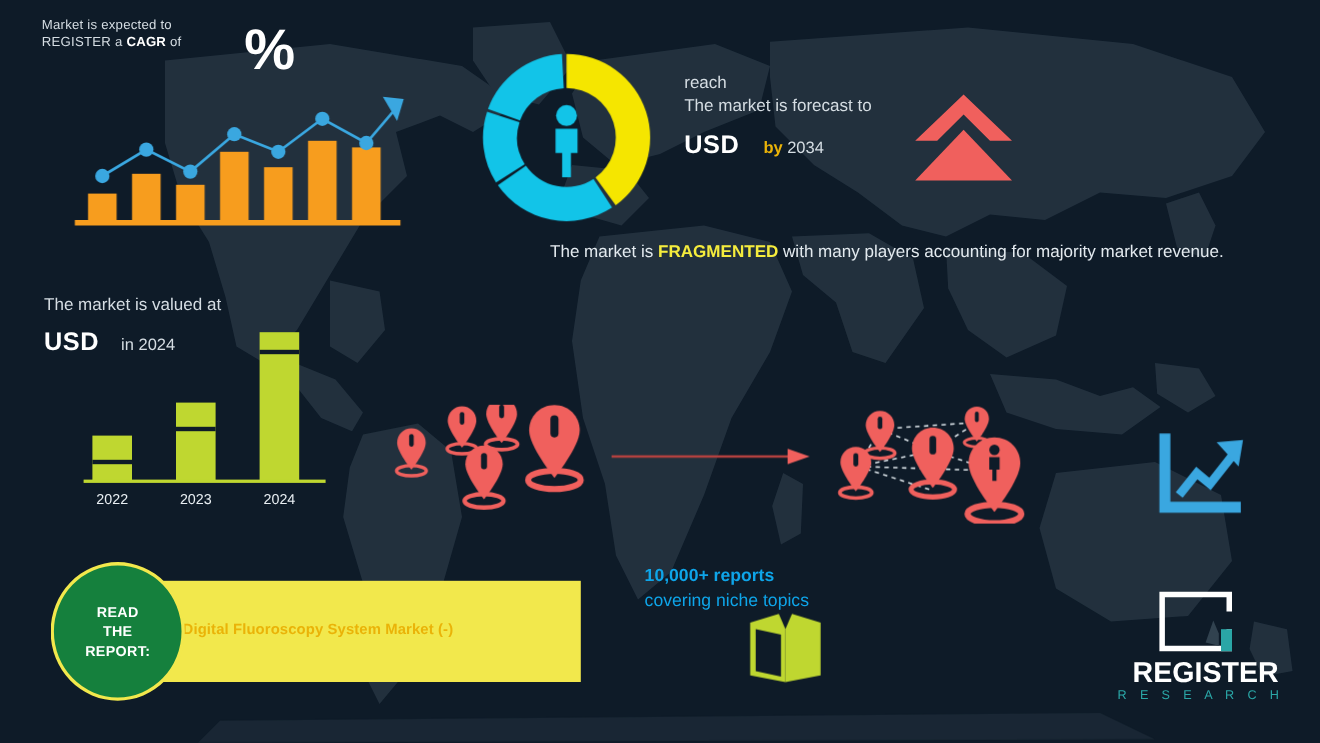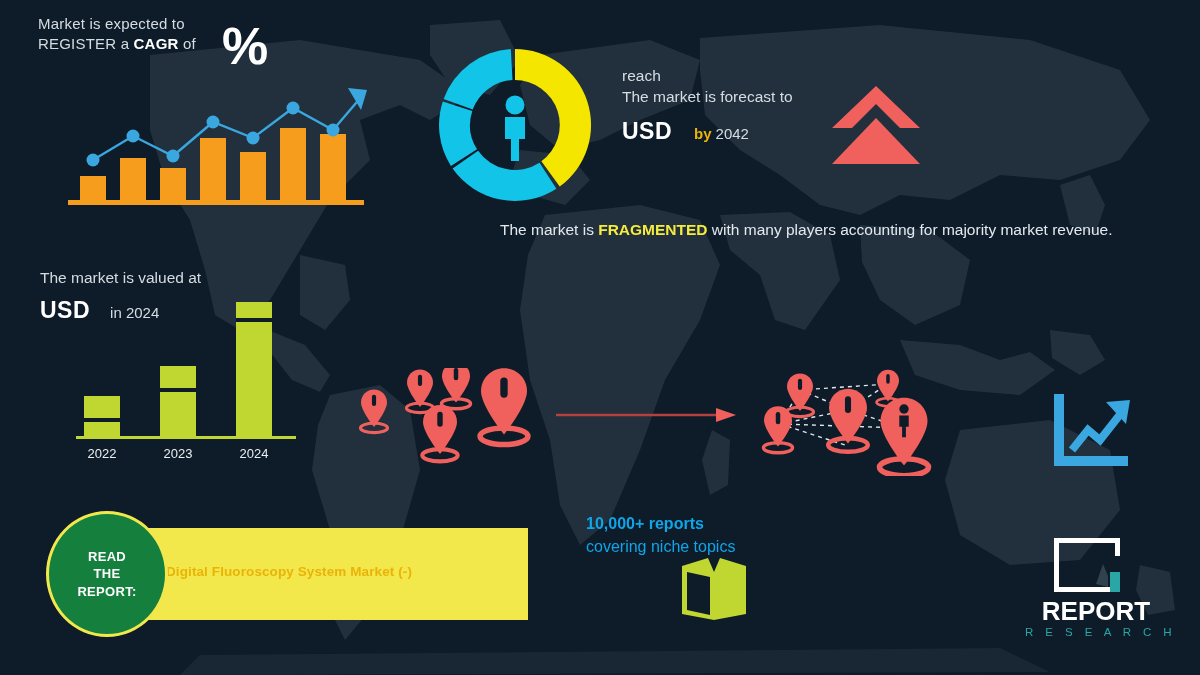--- a/index.html
+++ b/index.html
@@ -19,7 +19,7 @@
   .txt { position:absolute; z-index:5; color:#e8eef2; line-height:1.35; }
 
   
-  #cagr-block { left:38px; top:14px; width:300px; font-size:15px; letter-spacing:.2px; }
+  #cagr-block { left:38px; top:14px; width:300px; font-size:12px; letter-spacing:.2px; }
   #cagr-block .l1 { color:#d5dde3; }
   #cagr-block .l2 { color:#d5dde3; }
   #cagr-block .l2 b { color:#ffffff; font-weight:700; }

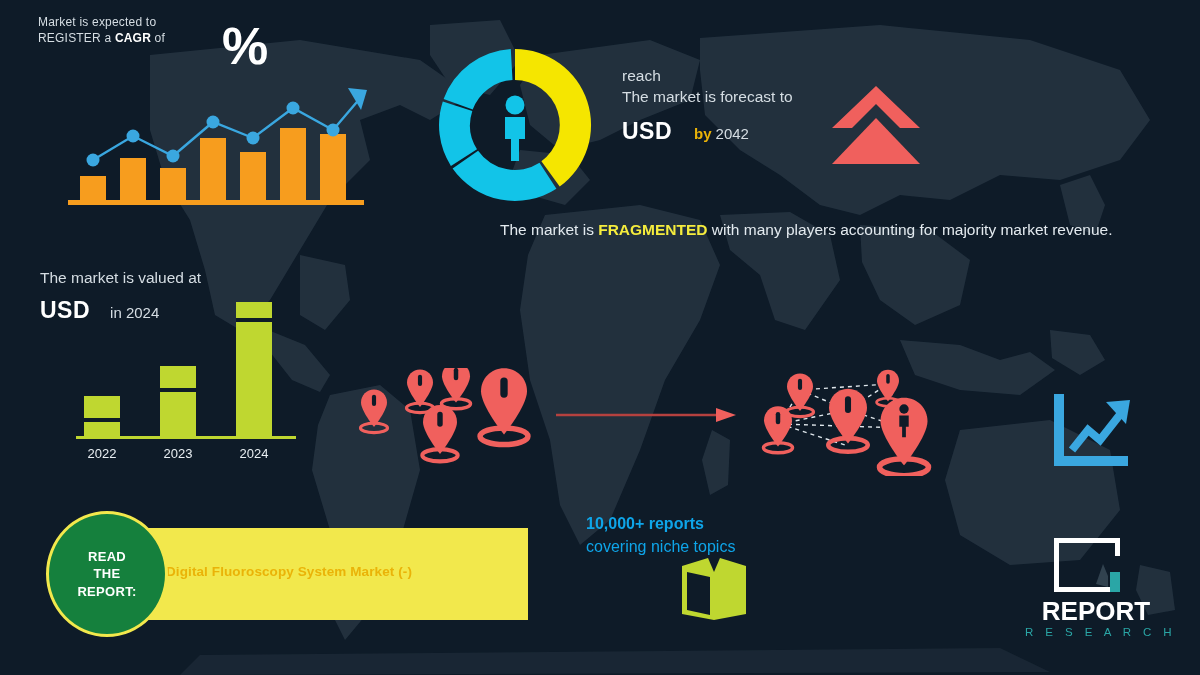--- a/index.html
+++ b/index.html
@@ -207,7 +207,7 @@
     <div class="l1">reach</div>
     <div class="l1">The market is forecast to</div>
     <div class="l2">
-      <span class="usd">USD</span><span class="by">by</span><span class="yr">2042</span>
+      <span class="usd">USD</span><span class="by">by</span><span class="yr">2034</span>
     </div>
   </div>
 

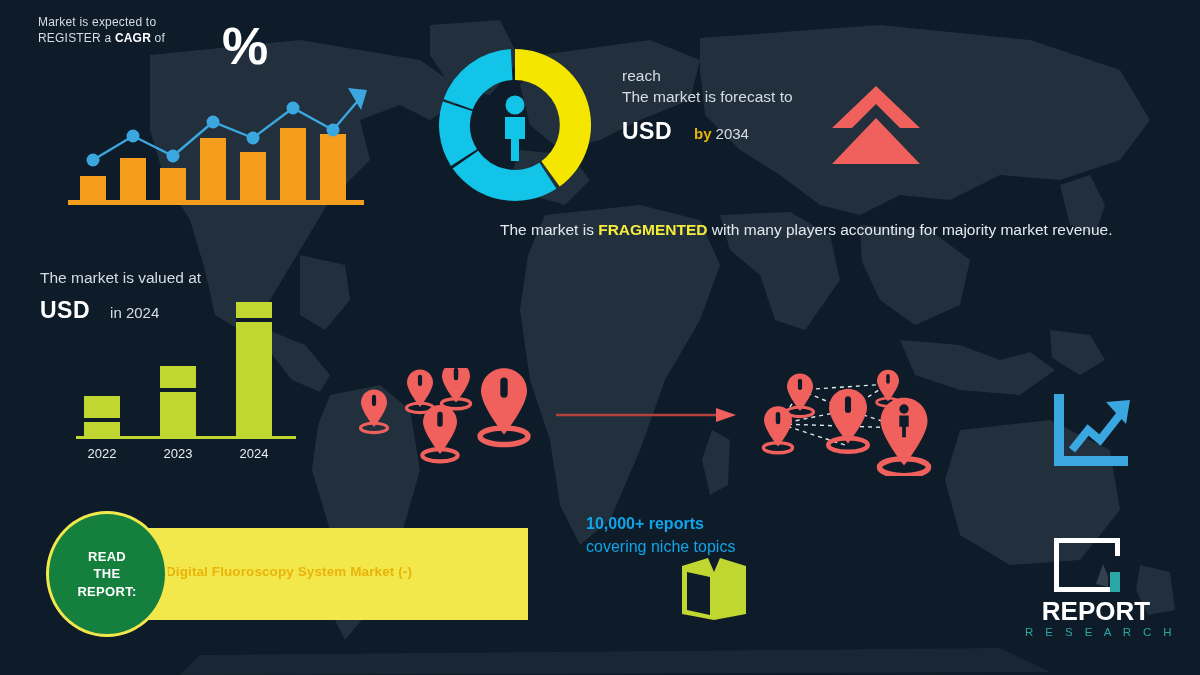--- a/index.html
+++ b/index.html
@@ -378,7 +378,7 @@
       <rect x="60" y="38" width="10" height="20" fill="#2aa6a6"></rect>
       <path d="M46 50 L53 30 L58 42 L58 53 Z" fill="#31424f"></path>
     </svg>
-    <div id="logo-name">REPORT</div>
+    <div id="logo-name">REGISTER</div>
     <div id="logo-sub">R E S E A R C H</div>
   </div>
 

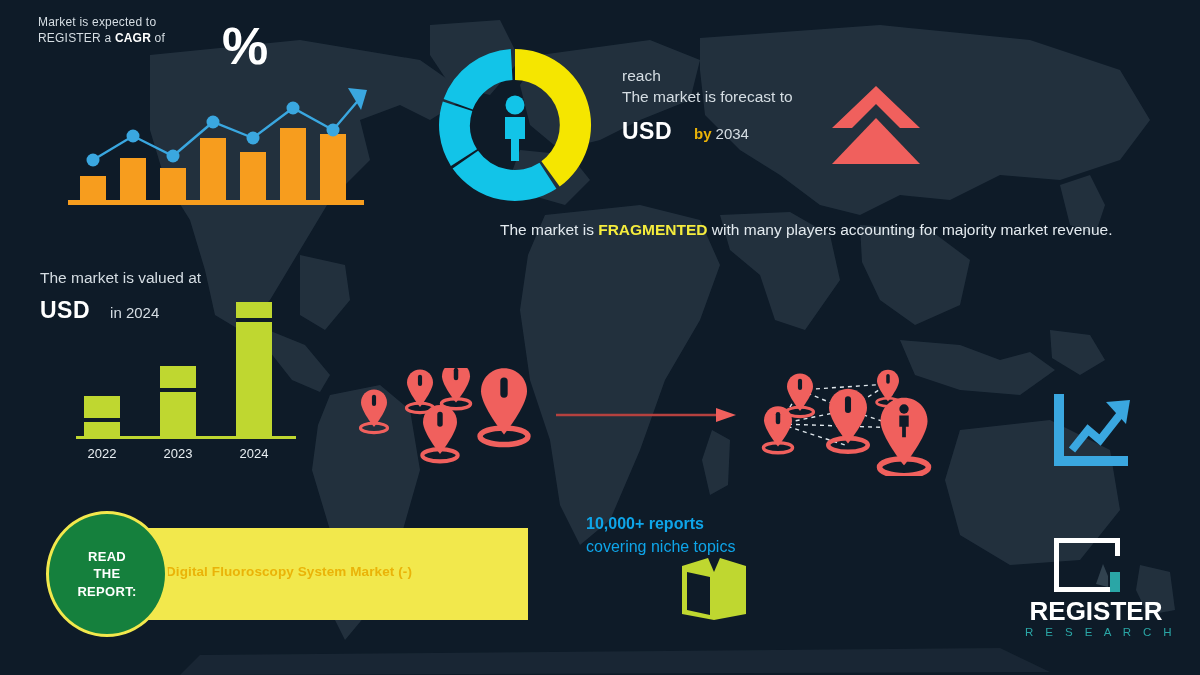--- a/index.html
+++ b/index.html
@@ -90,7 +90,7 @@
     font-size:26px; font-weight:700; color:#ffffff; letter-spacing:0px; line-height:1;
   }
   #logo-sub {
-    position:absolute; left:0; top:93px; width:160px; text-align:right;
+    position:absolute; left:0; top:93px; width:160px; text-align:left;
     font-size:11.5px; font-weight:400; color:#2aa6a6; letter-spacing:4.4px; line-height:1;
   }
 </style>

